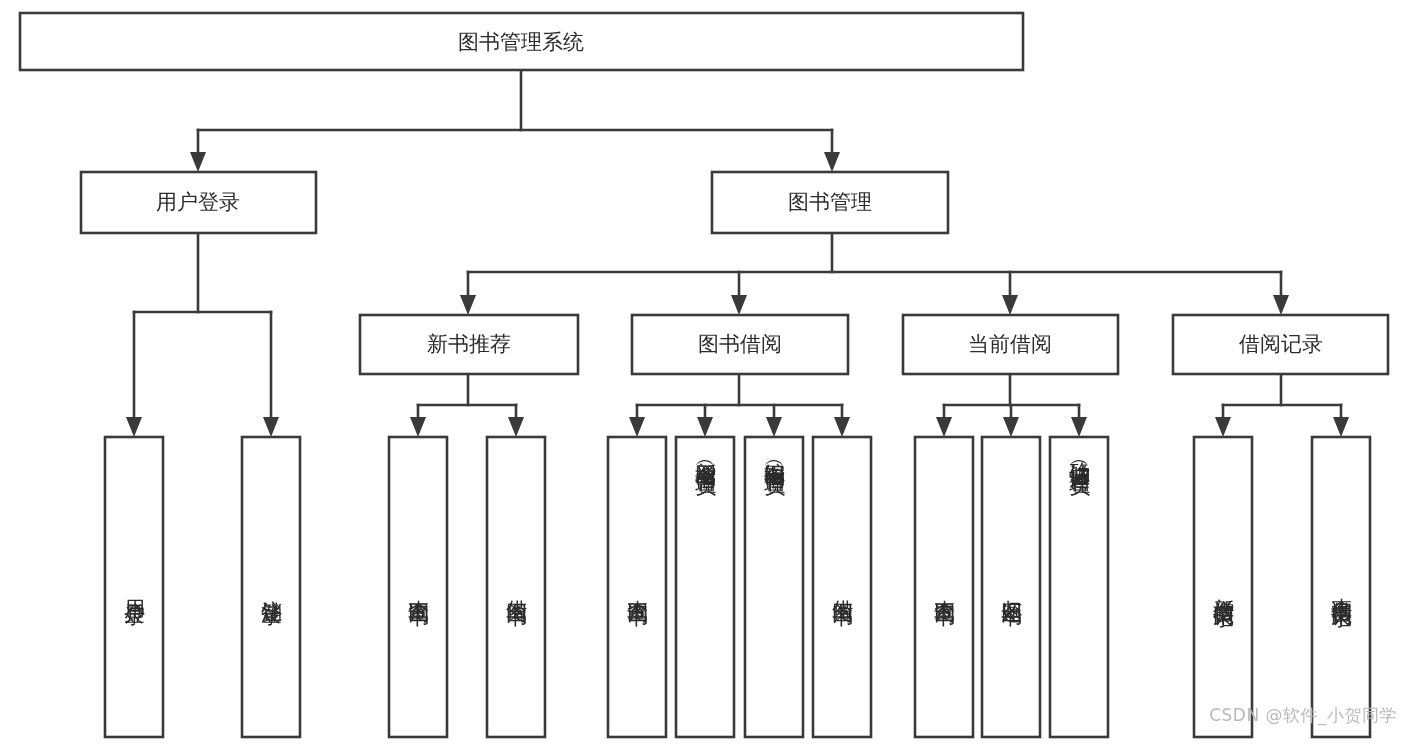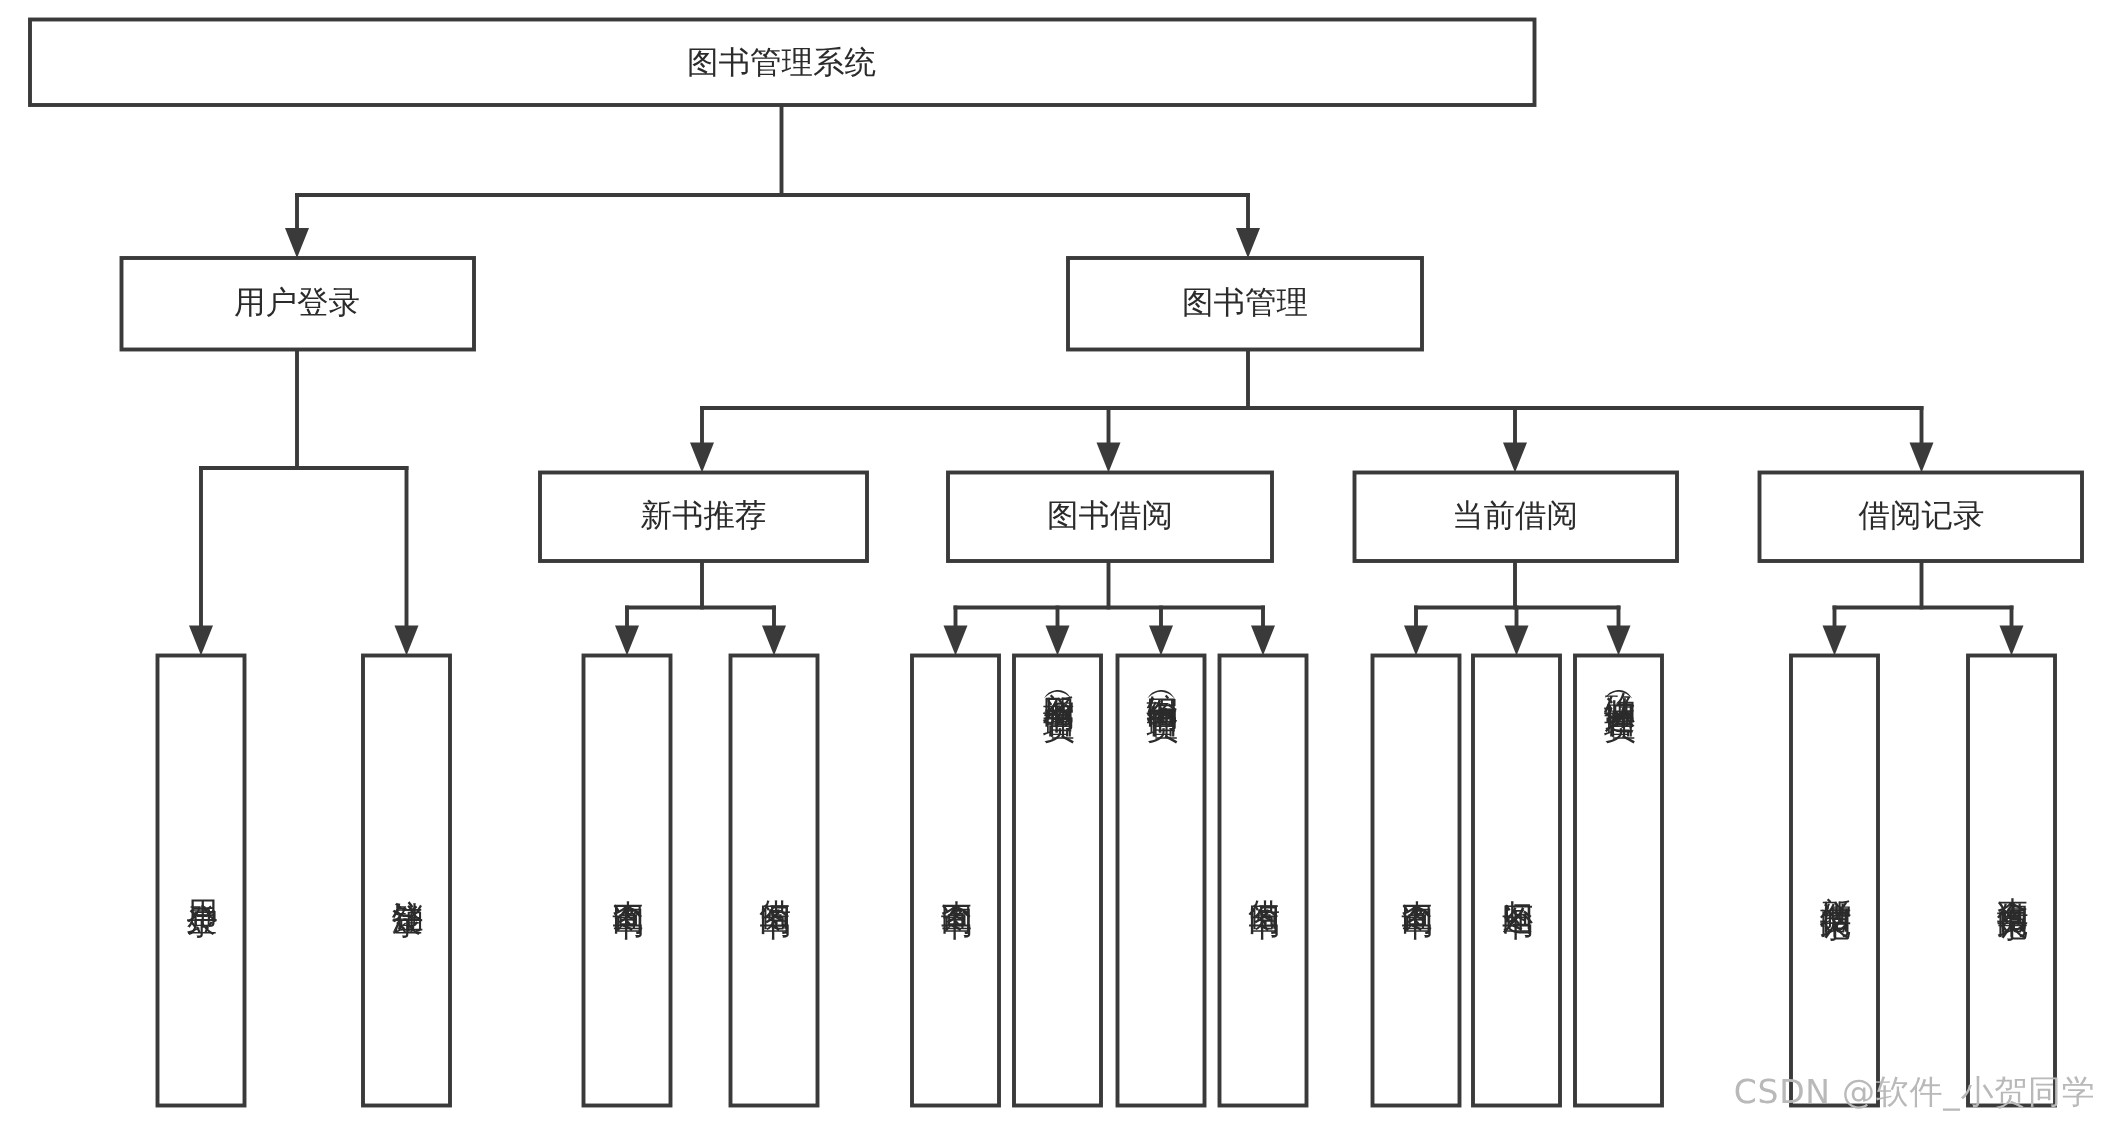--- a/index.html
+++ b/index.html
@@ -29,8 +29,8 @@
     pointer-events:none;
   }
   .watermark{
-    position:absolute;right:8px;bottom:4px;
-    font-size:22px;color:#b9b9b9;
+    position:absolute;right:8px;bottom:20px;
+    font-size:17px;color:#b9b9b9;
     letter-spacing:0.5px;
     white-space:nowrap;
   }

